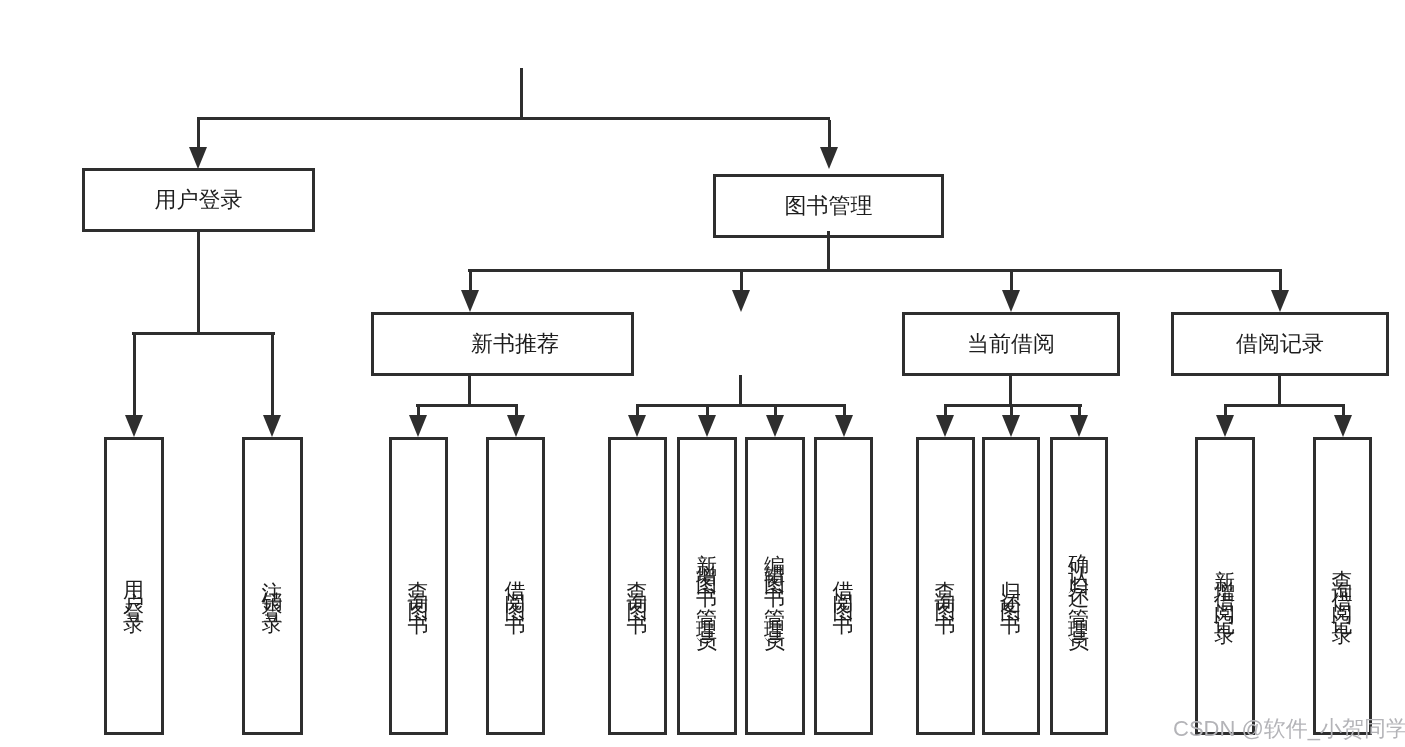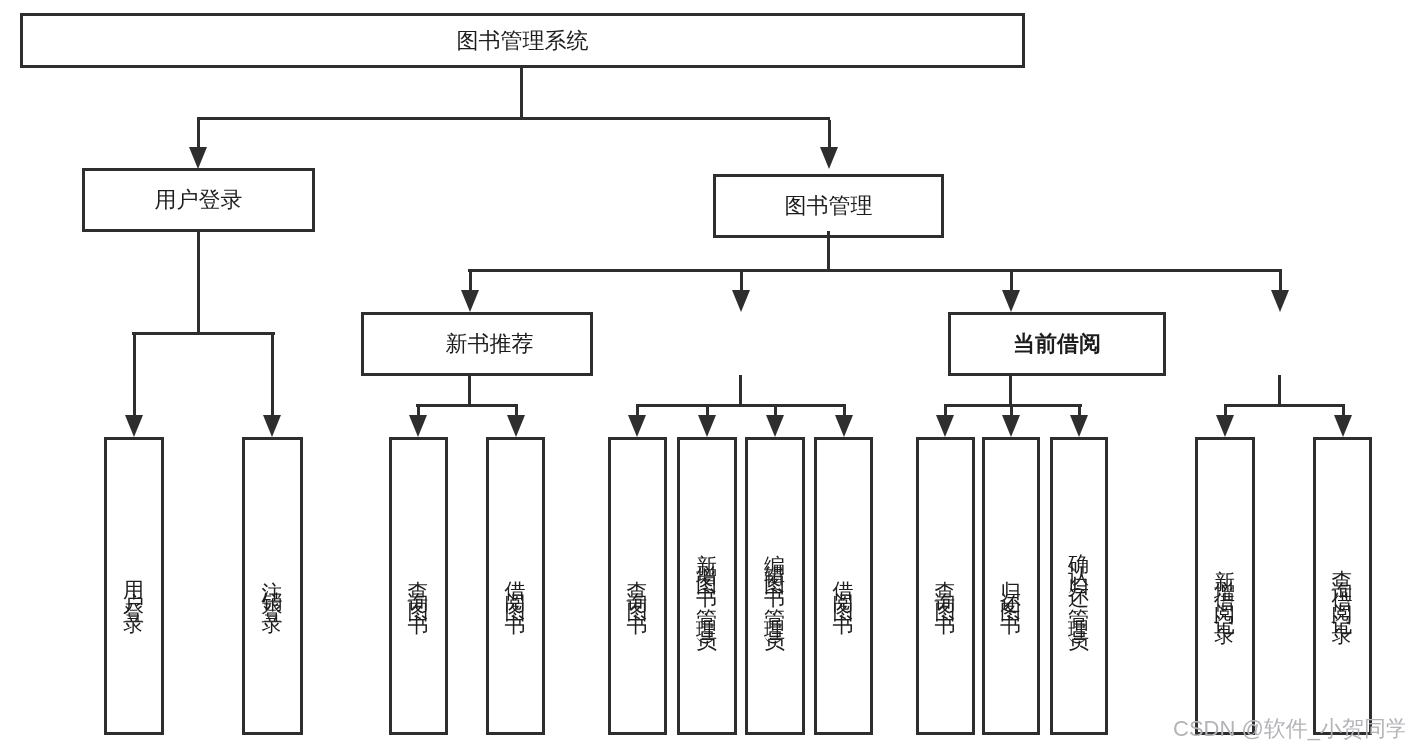--- a/index.html
+++ b/index.html
@@ -62,9 +62,6 @@
 
 <div class="canvas">
 
-  <div class="node" style="left:20px;top:13px;width:1005px;height:55px;">
-    <span class="hlabel">图书管理系统</span>
-  </div>
 
   <div class="node" style="left:82px;top:168px;width:233px;height:64px;">
     <span class="hlabel">用户登录</span>

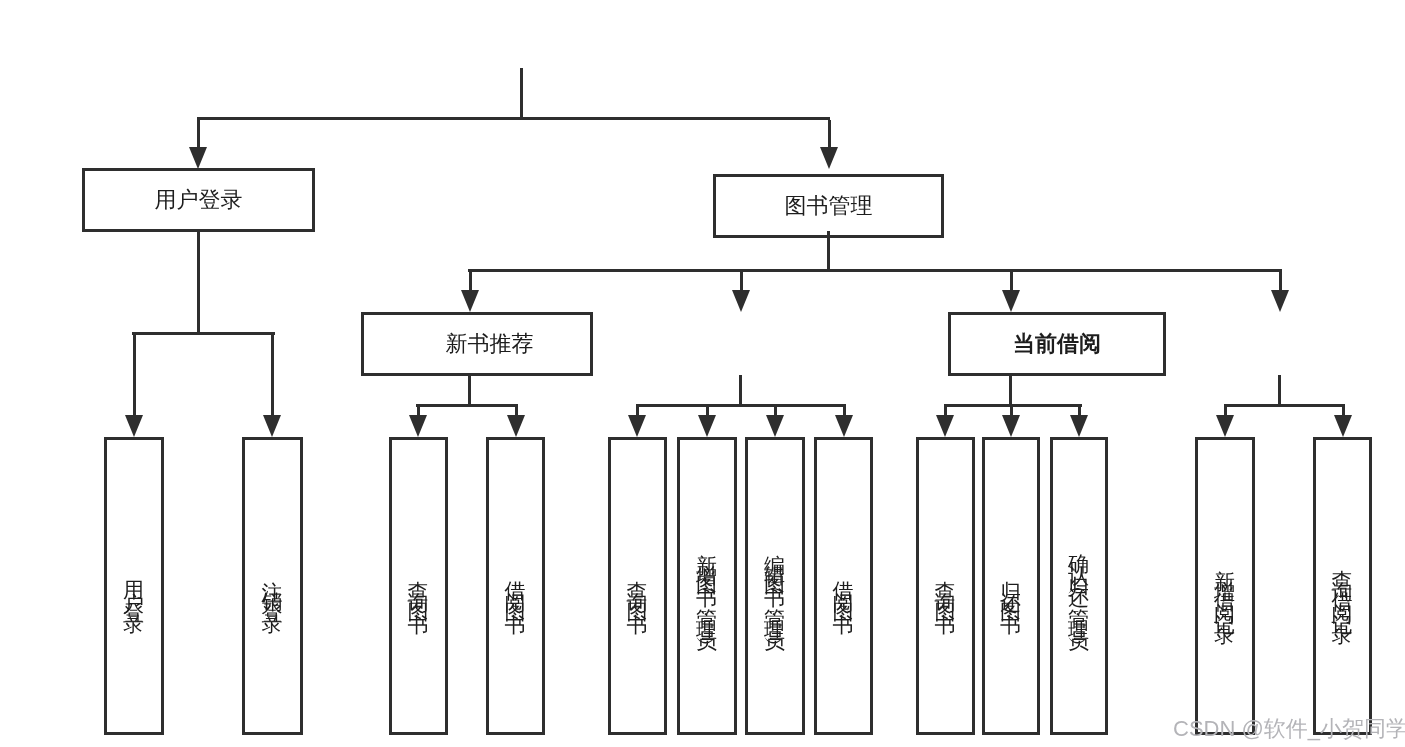--- a/index.html
+++ b/index.html
@@ -70,7 +70,7 @@
     <span class="hlabel">图书管理</span>
   </div>
 
-  <div class="node" style="left:361px;top:312px;width:232px;height:64px;padding-left:25px;">
+  <div class="node" style="left:371px;top:312px;width:263px;height:64px;padding-left:25px;">
     <span class="hlabel">新书推荐</span>
   </div>
   <div class="node" style="left:948px;top:312px;width:218px;height:64px;font-weight:bold;">

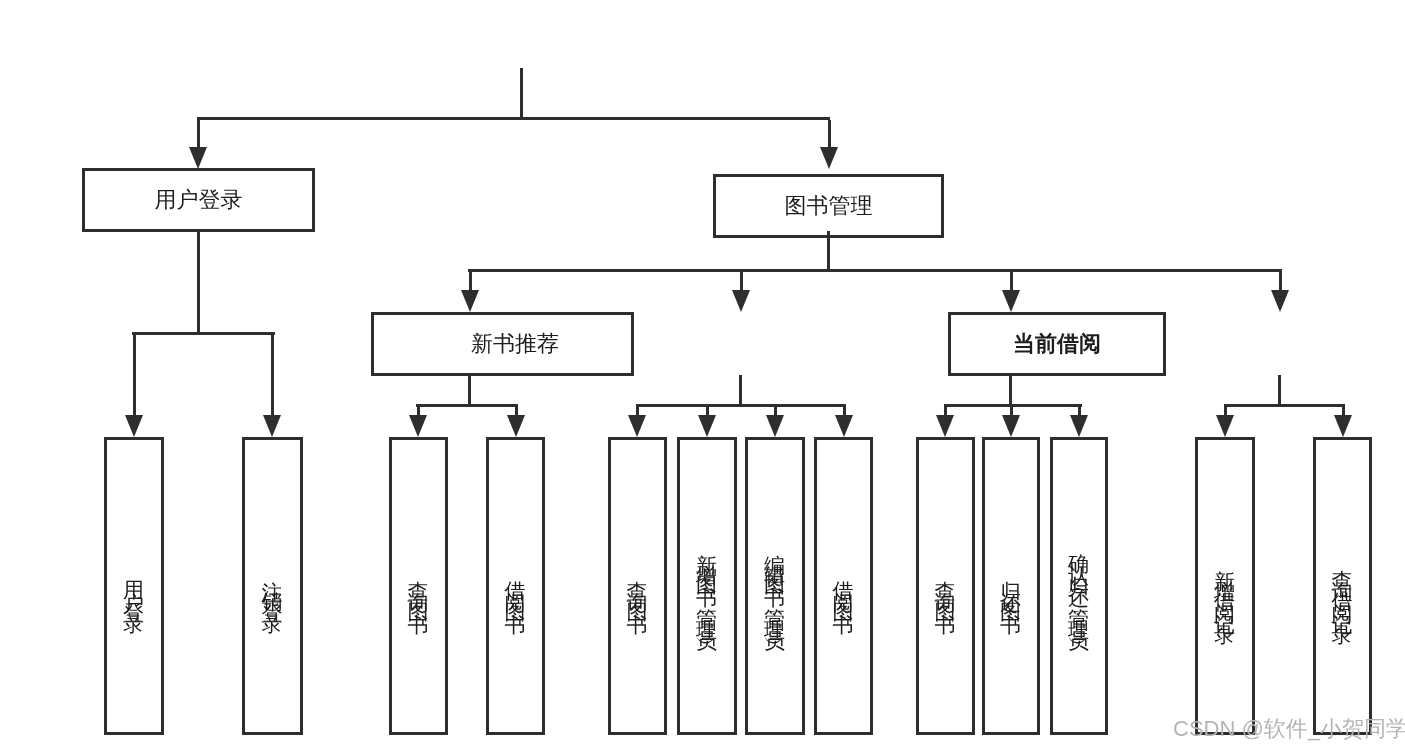--- a/index.html
+++ b/index.html
@@ -73,7 +73,7 @@
   <div class="node" style="left:371px;top:312px;width:263px;height:64px;padding-left:25px;">
     <span class="hlabel">新书推荐</span>
   </div>
-  <div class="node" style="left:948px;top:312px;width:218px;height:64px;font-weight:bold;">
+  <div class="node" style="left:902px;top:312px;width:218px;height:64px;">
     <span class="hlabel">当前借阅</span>
   </div>
 

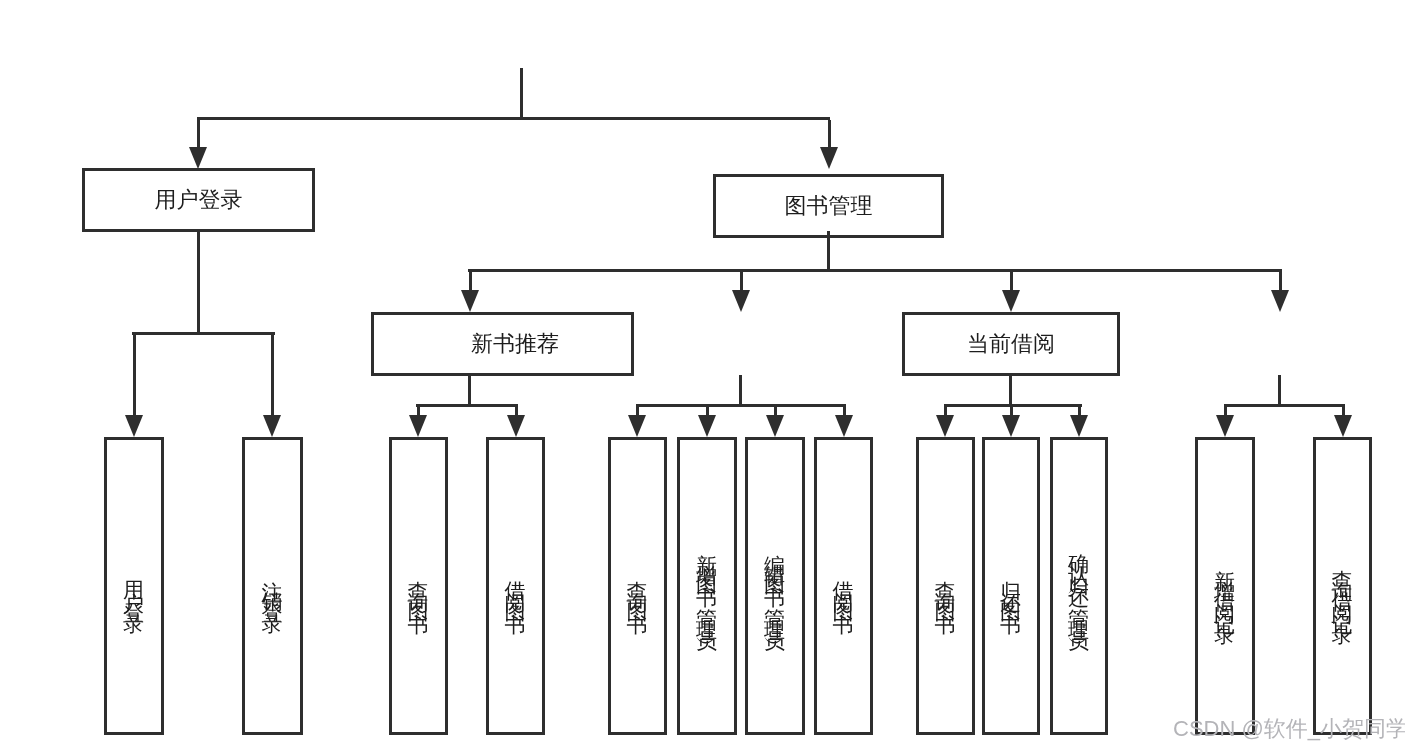--- a/index.html
+++ b/index.html
@@ -76,6 +76,9 @@
   <div class="node" style="left:902px;top:312px;width:218px;height:64px;">
     <span class="hlabel">当前借阅</span>
   </div>
+  <div class="node" style="left:1171px;top:312px;width:218px;height:64px;">
+    <span class="hlabel">借阅记录</span>
+  </div>
 
   <div class="node leaf" style="left:104px;width:60px;">
     <span class="vtext">用户登录</span>

